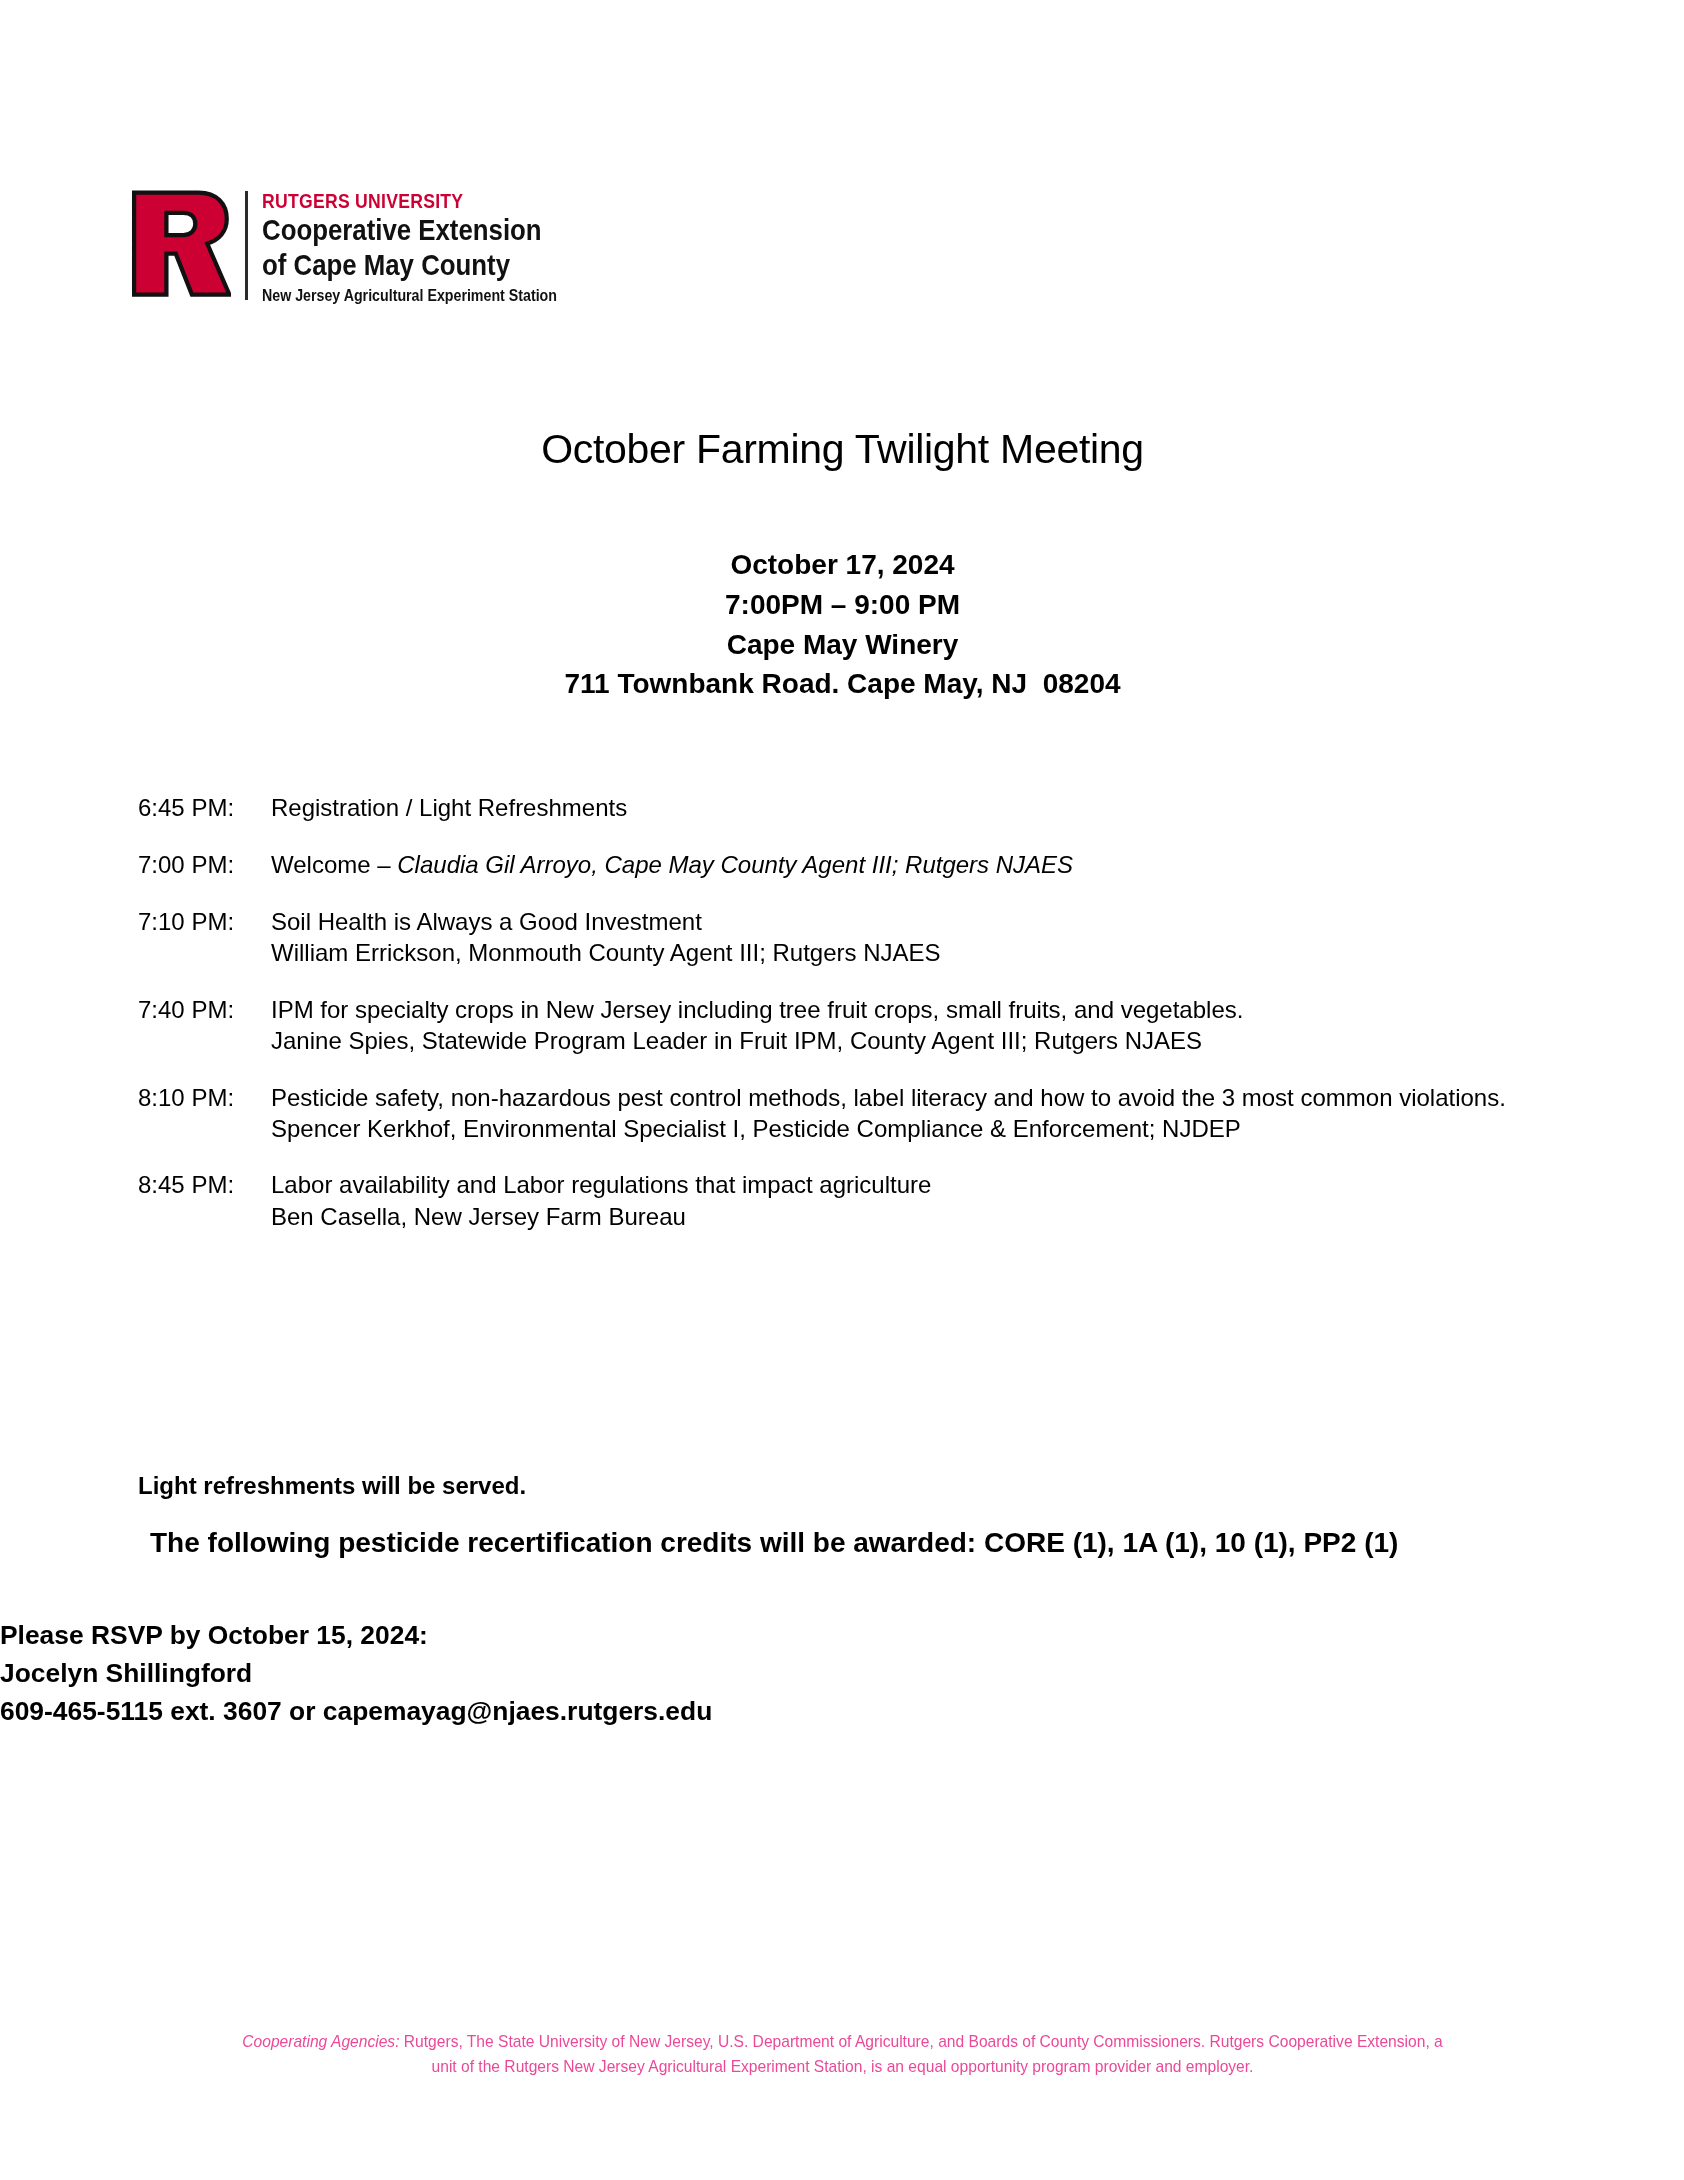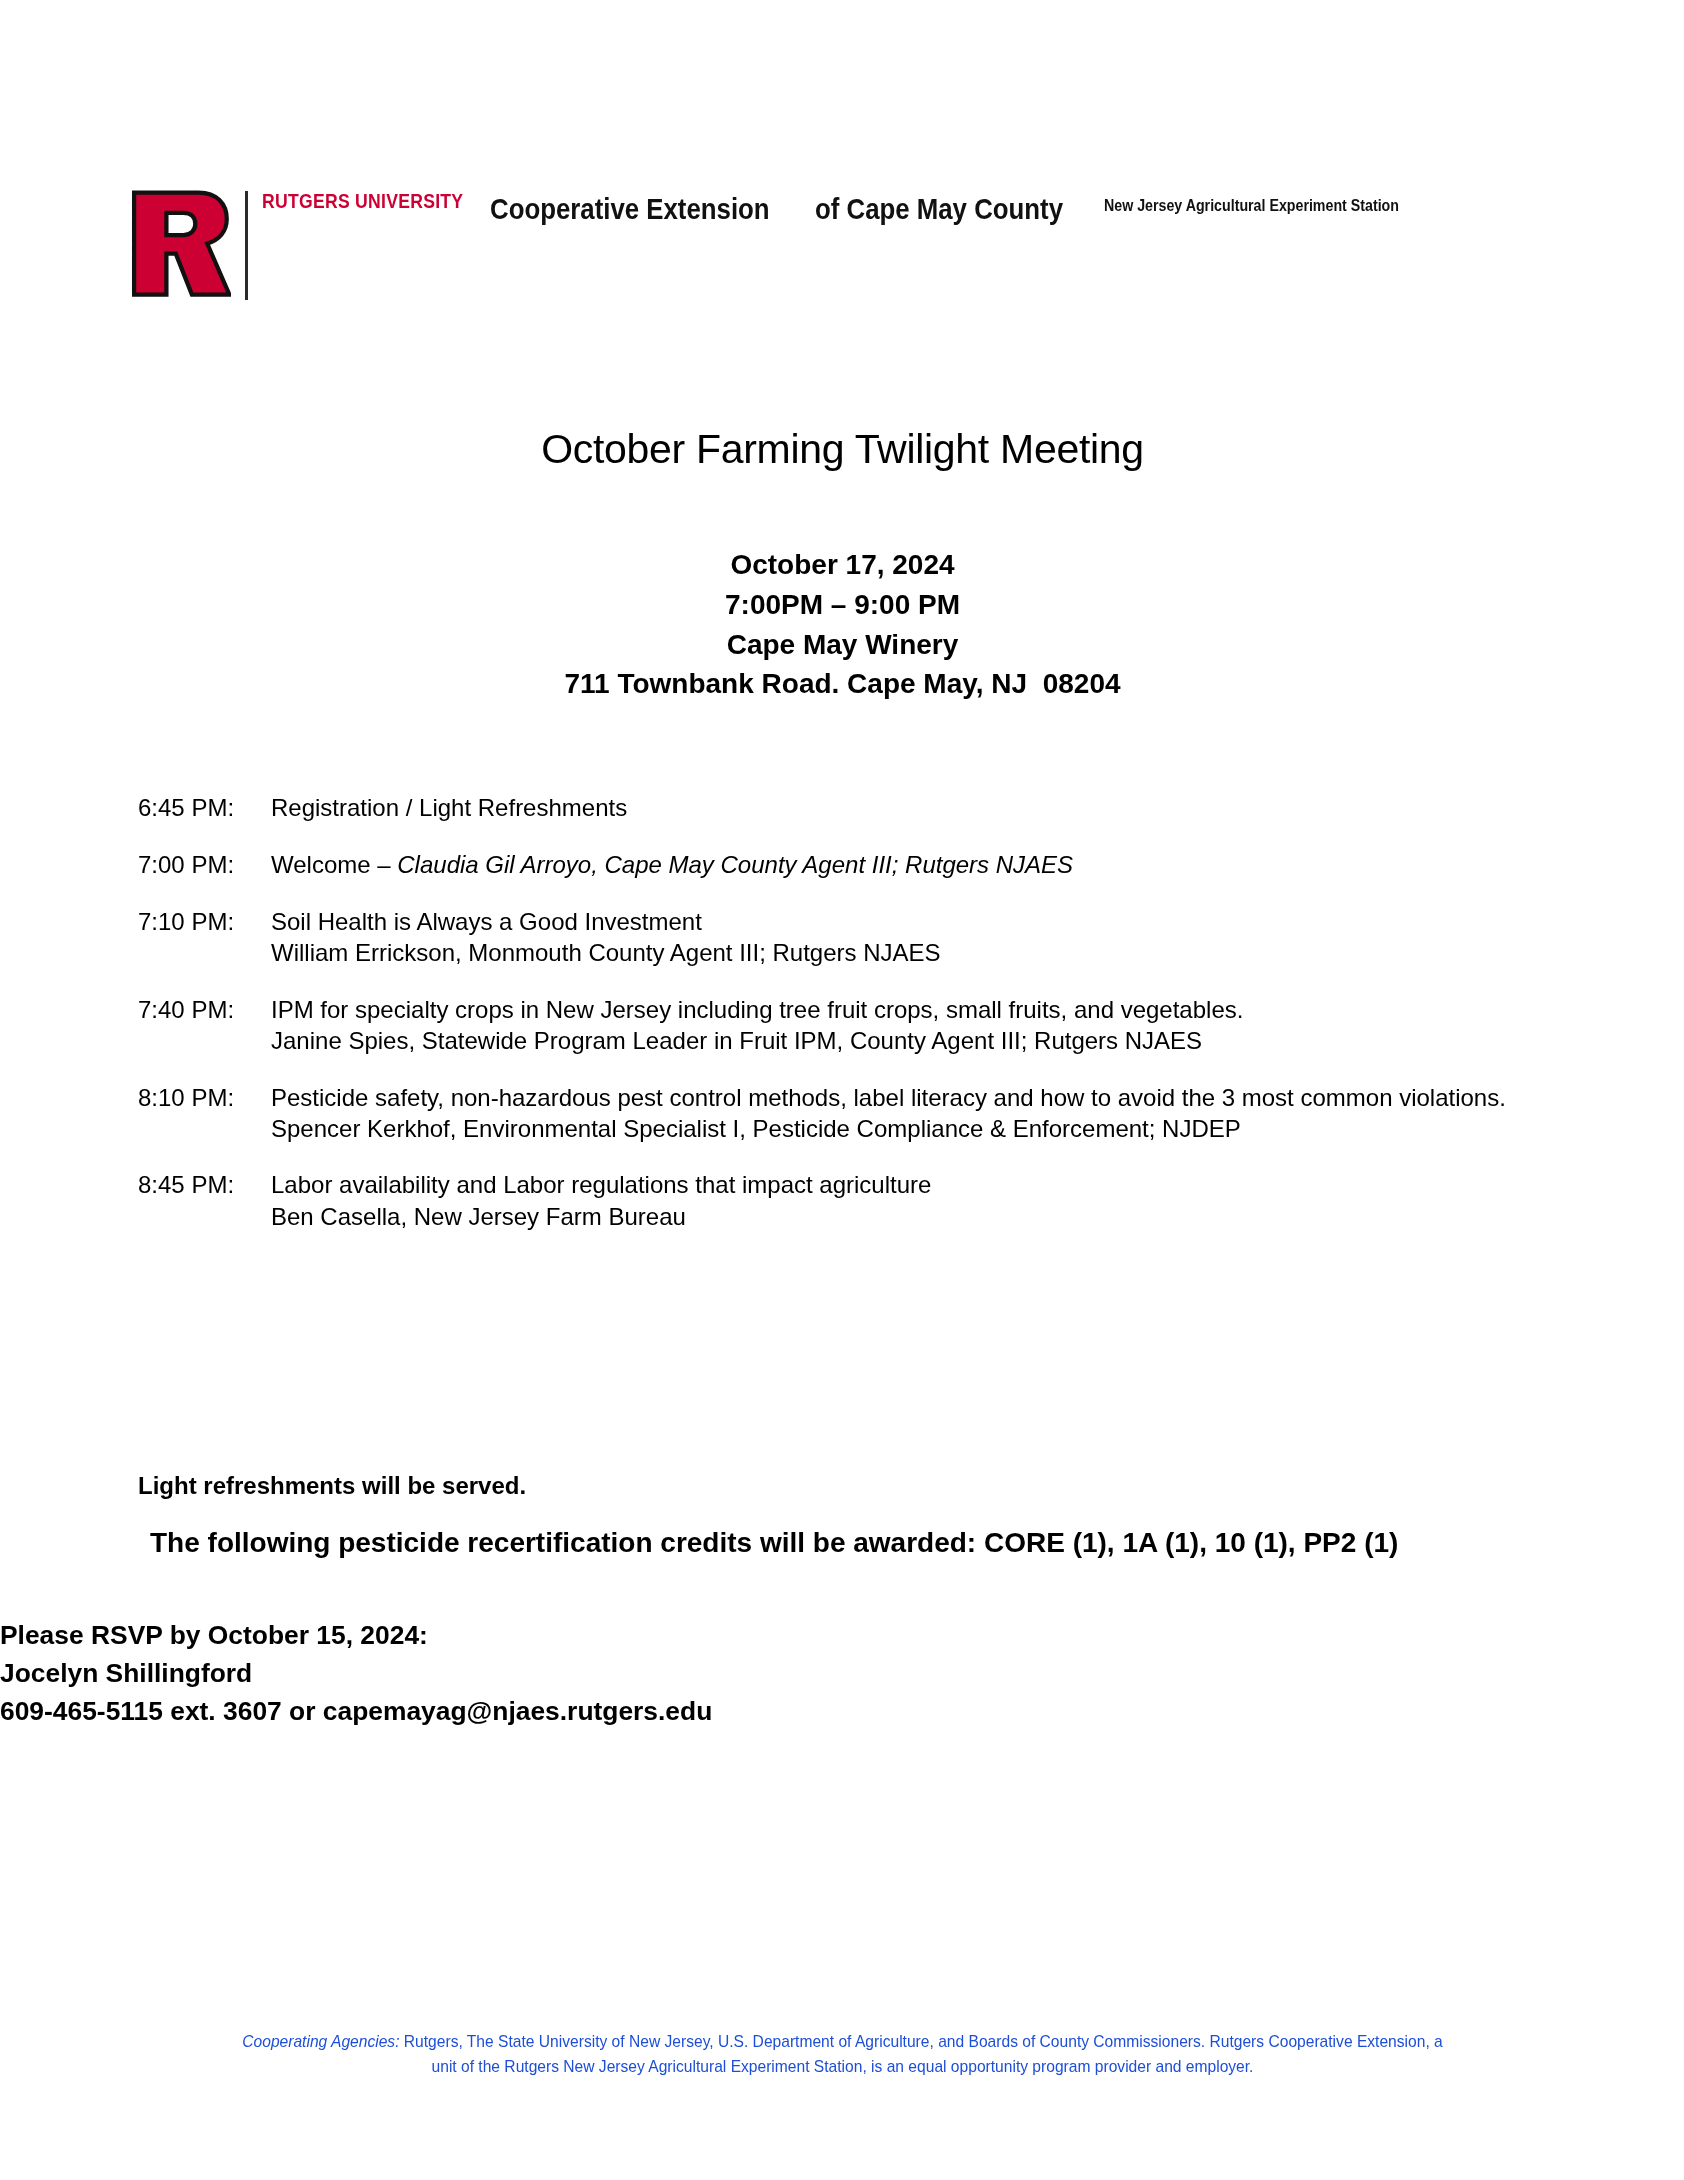--- a/index.html
+++ b/index.html
@@ -49,6 +49,7 @@
 
   .logo-text {
     display: flex;
+    flex-direction: column;
     justify-content: flex-end;
     padding-top: 1.7px;
   }

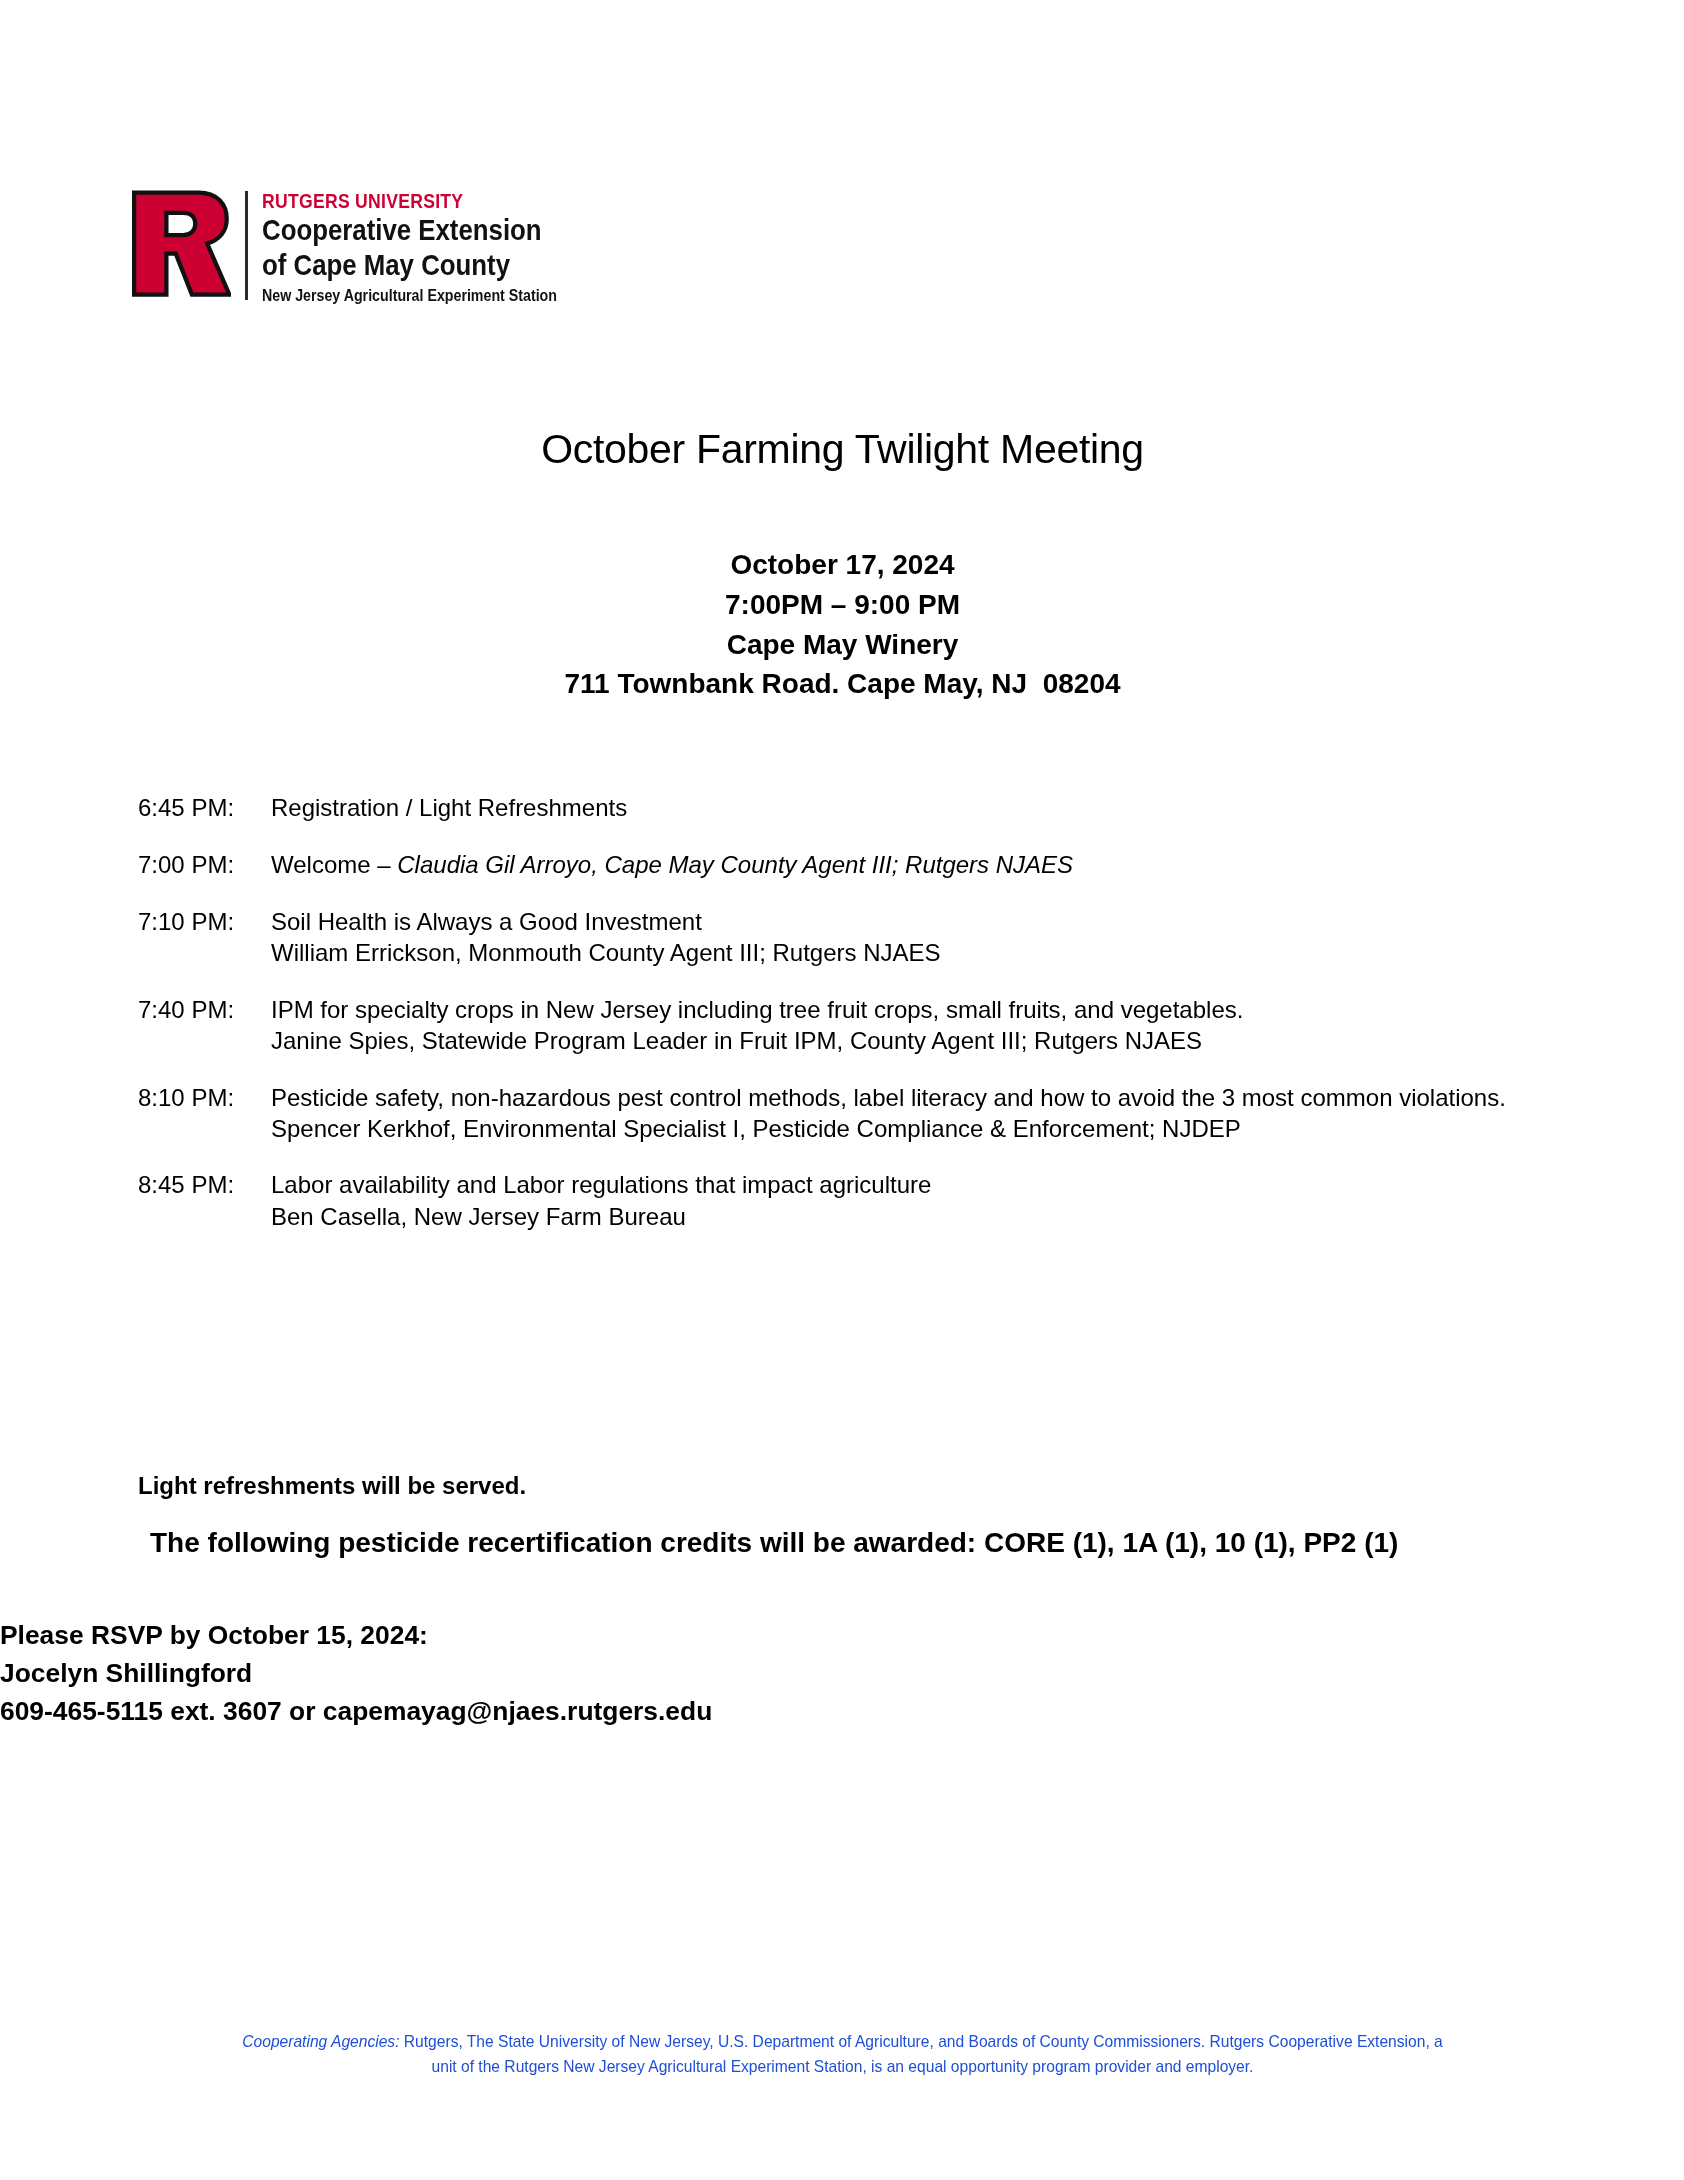--- a/index.html
+++ b/index.html
@@ -190,7 +190,7 @@
     font-family: "Liberation Sans Narrow", "Liberation Sans", sans-serif;
     font-size: 16.6px;
     line-height: 1.55;
-    color: #1d4ed8;
+    color: #ec4899;
   }
   .footer-inner {
     display: inline-block;

